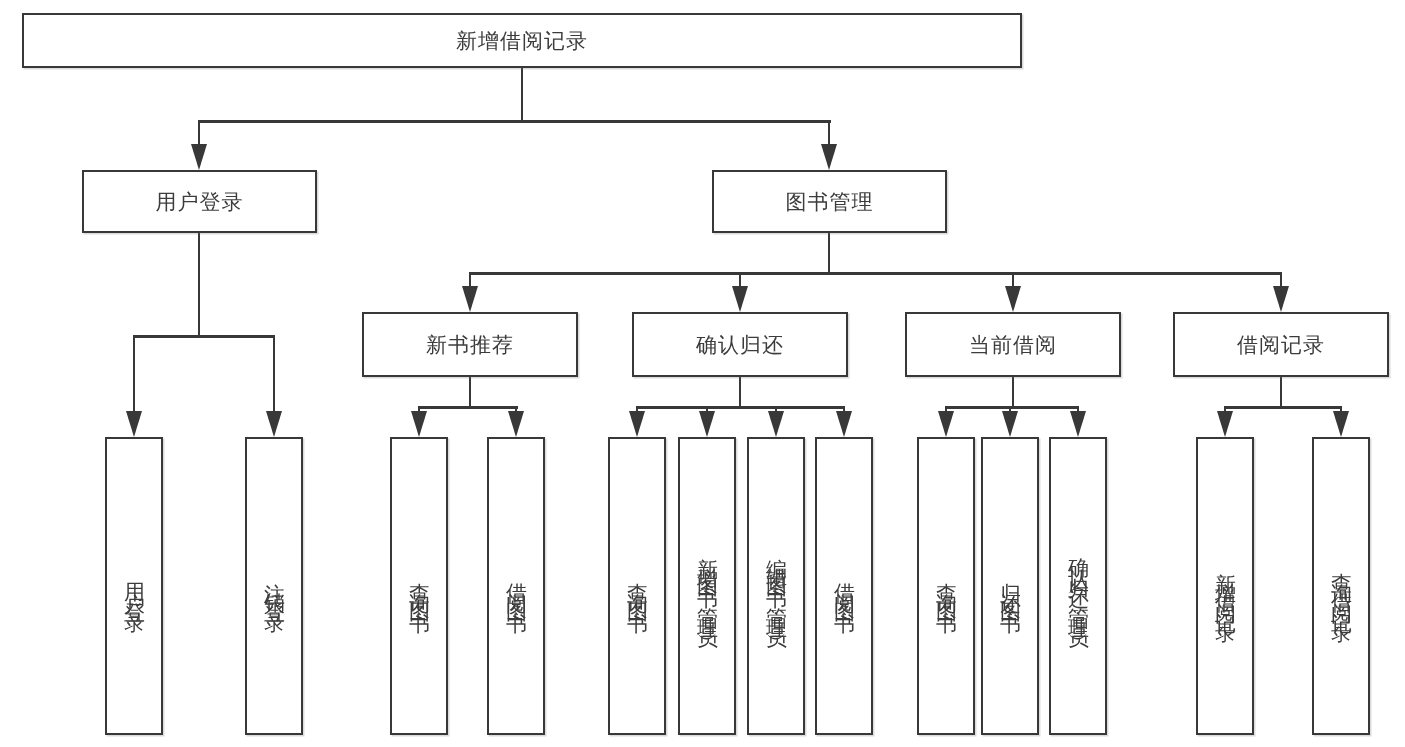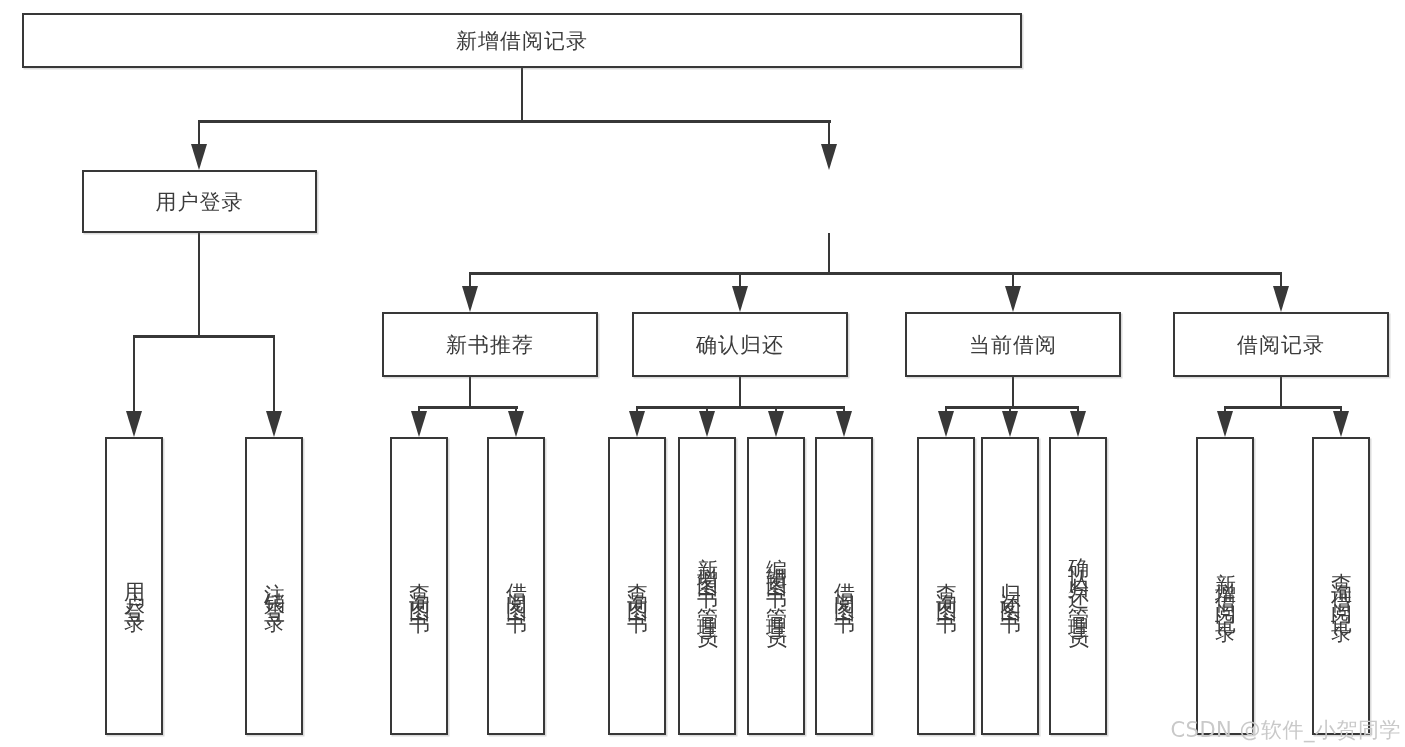--- a/index.html
+++ b/index.html
@@ -59,6 +59,9 @@
     <span>用户登录</span>
   </div>
 
+  <div class="hbox" style="left:712px;top:170px;width:235px;height:63px;">
+    <span>图书管理</span>
+  </div>
 
   <div class="hbox" style="left:362px;top:312px;width:216px;height:65px;margin-left:20px;">
     <span>新书推荐</span>

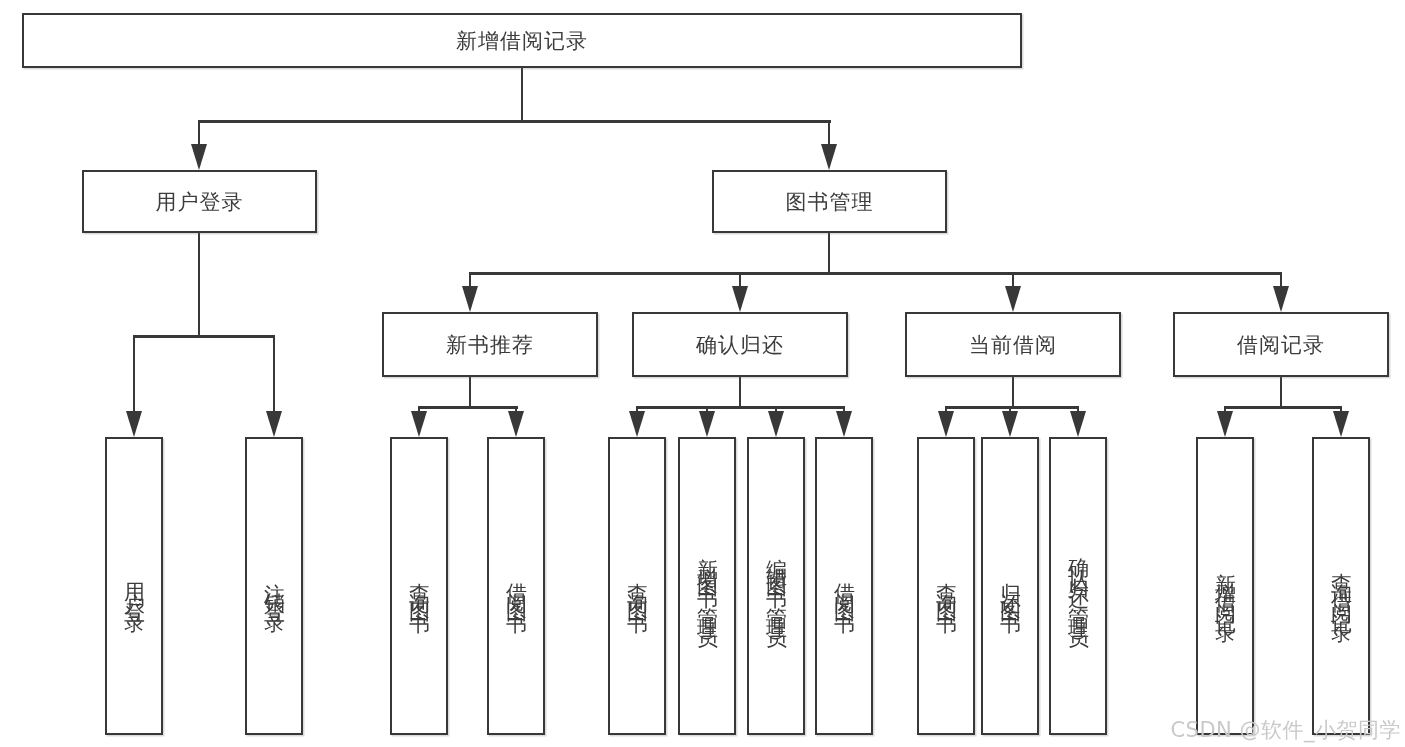--- a/index.html
+++ b/index.html
@@ -63,7 +63,7 @@
     <span>图书管理</span>
   </div>
 
-  <div class="hbox" style="left:362px;top:312px;width:216px;height:65px;margin-left:20px;">
+  <div class="hbox" style="left:362px;top:312px;width:216px;height:65px;">
     <span>新书推荐</span>
   </div>
 

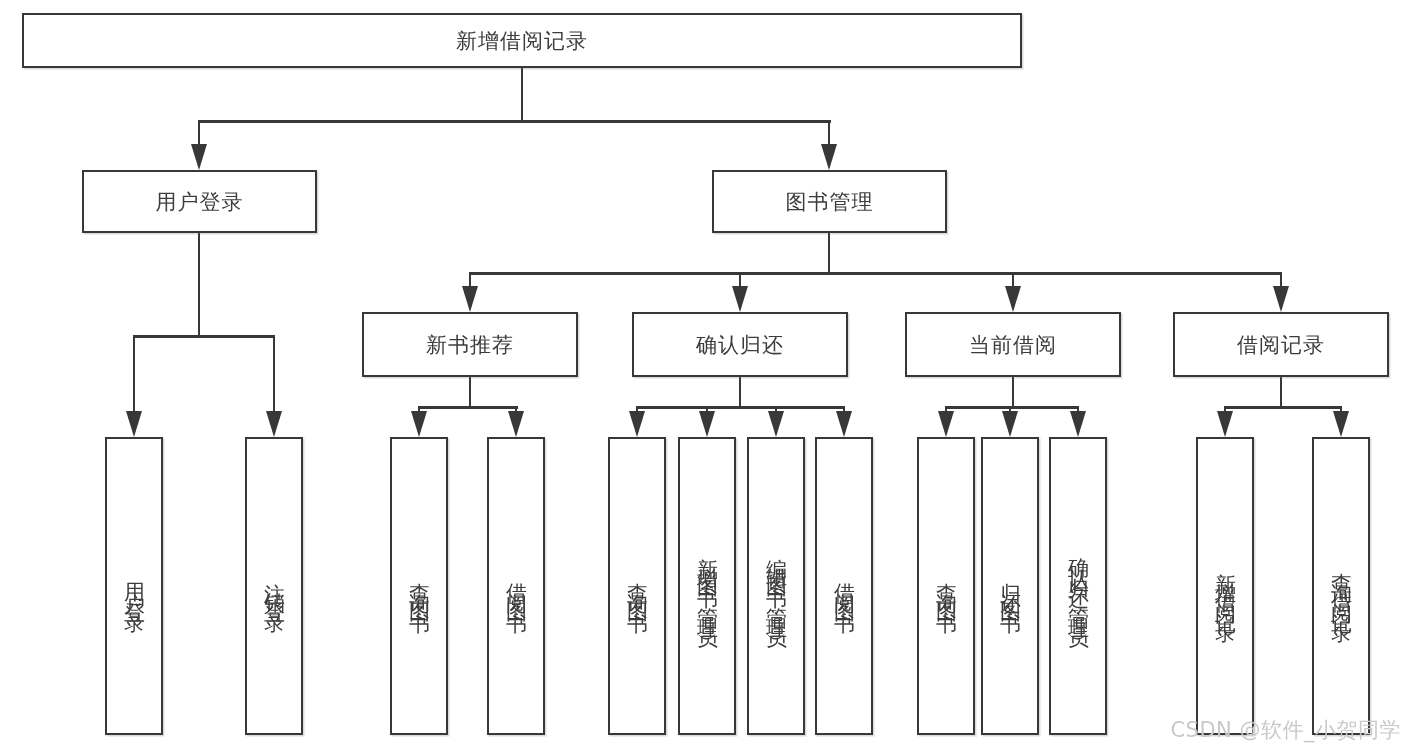--- a/index.html
+++ b/index.html
@@ -182,7 +182,6 @@
   <div class="lv" style="left:1339.75px;top:406px;height:7px;"></div>
   <div class="arrow" style="left:1341px;top:411px;"></div>
 
-  <div class="watermark">CSDN @软件_小贺同学</div>
 
 </div>
 

